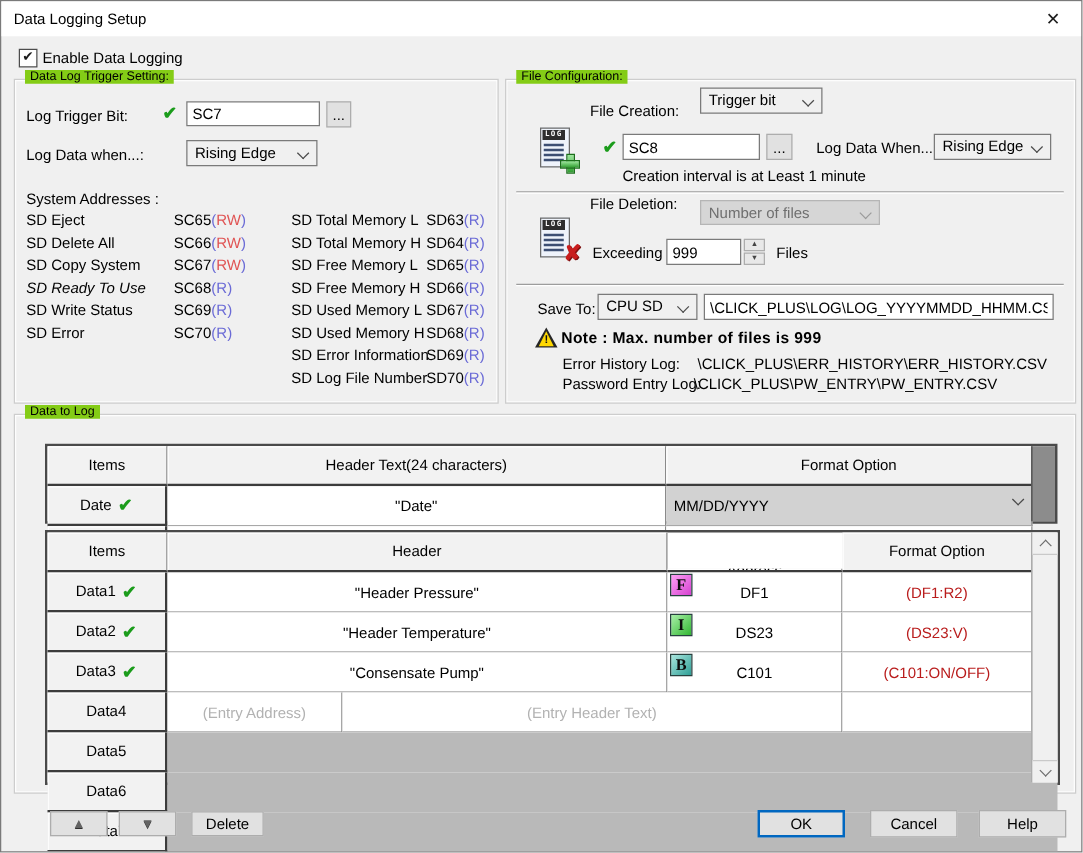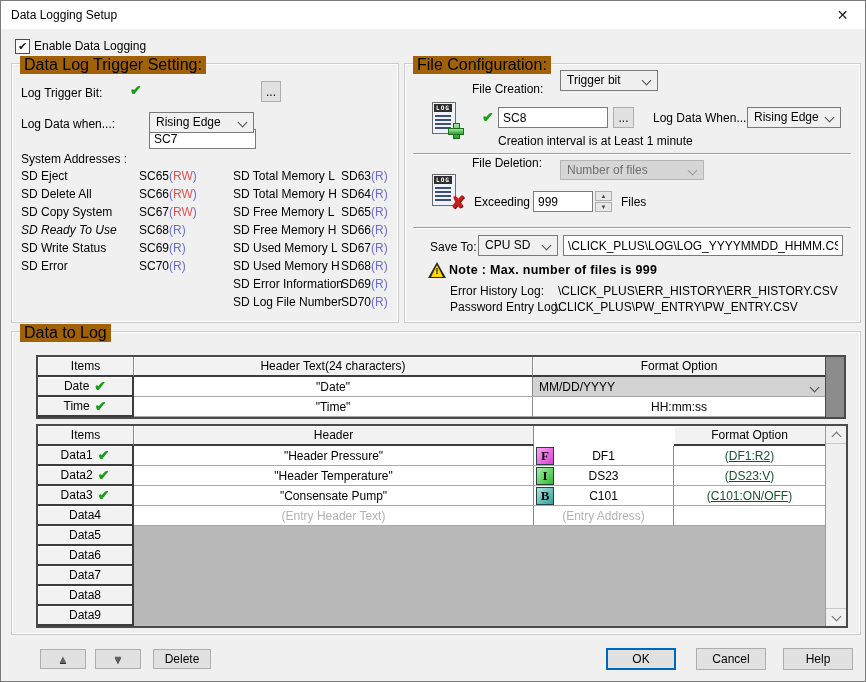--- a/index.html
+++ b/index.html
@@ -9,7 +9,7 @@
   .closebtn{position:absolute;right:0;top:0;width:45px;height:28px;text-align:center;line-height:28px;font-size:14px;color:#1a1a1a;cursor:pointer;}
   .lbl{position:absolute;font-size:12px;color:#000;white-space:nowrap;}
   .group{position:absolute;border:1px solid #cdcdcd;box-shadow:inset 0 0 0 1px #fdfdfd;}
-  .legend{position:absolute;top:-8px;left:8px;background:#a16207;padding:0 4px;font-size:16px;white-space:nowrap;}
+  .legend{position:absolute;top:-8px;left:8px;background:#84cc16;padding:0 4px;font-size:10px;white-space:nowrap;}
   .cb{position:absolute;width:13px;height:13px;background:#fff;border:1px solid #4d4d4d;text-align:center;line-height:12px;font-size:11px;color:#1b1b1b;}
   .tbox{position:absolute;background:#fff;border:1px solid #7a7a7a;font-size:12px;padding:0 4px;box-sizing:border-box;font-family:"Liberation Sans",sans-serif;color:#000;}
   .btn{position:absolute;background:#e1e1e1;border:1px solid #adadad;font-size:12px;text-align:center;box-sizing:border-box;color:#000;display:flex;align-items:center;justify-content:center;}

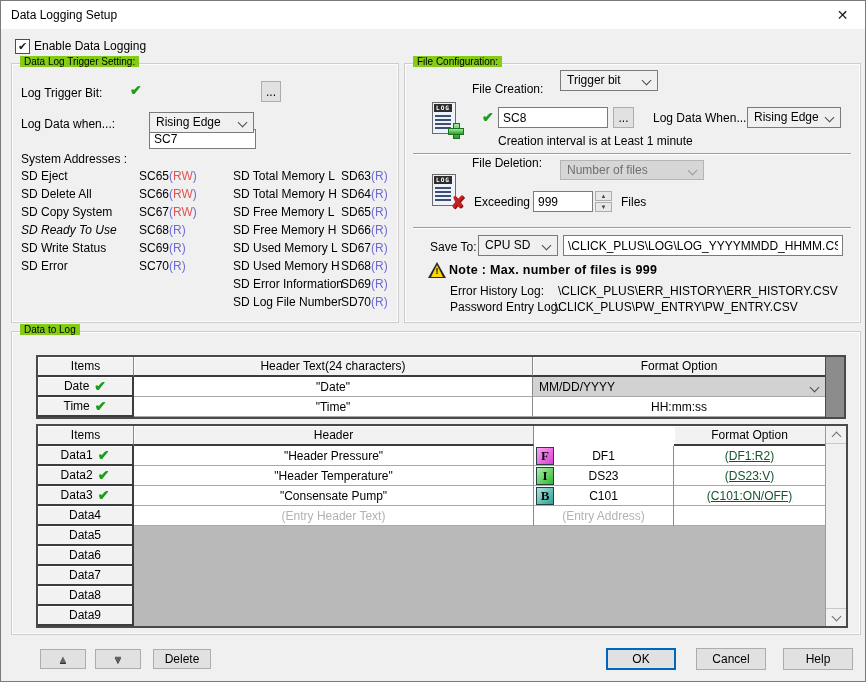--- a/index.html
+++ b/index.html
@@ -83,7 +83,7 @@
 
     <div class="lbl" style="left:9px;top:22px;">Log Trigger Bit:</div>
     <span class="gcheck" style="left:118px;top:18px;">✔</span>
-    <input class="tbox" style="left: 137px; top: 17px; width: 107px; height: 20px; margin-top: 48px;" value="SC7">
+    <input class="tbox" style="left: 137px; top: 17px; width: 107px; height: 20px;" value="SC7">
     <div class="btn" style="left:249px;top:17px;width:20px;height:21px;">...</div>
 
     <div class="lbl" style="left:9px;top:53px;">Log Data when...:</div>

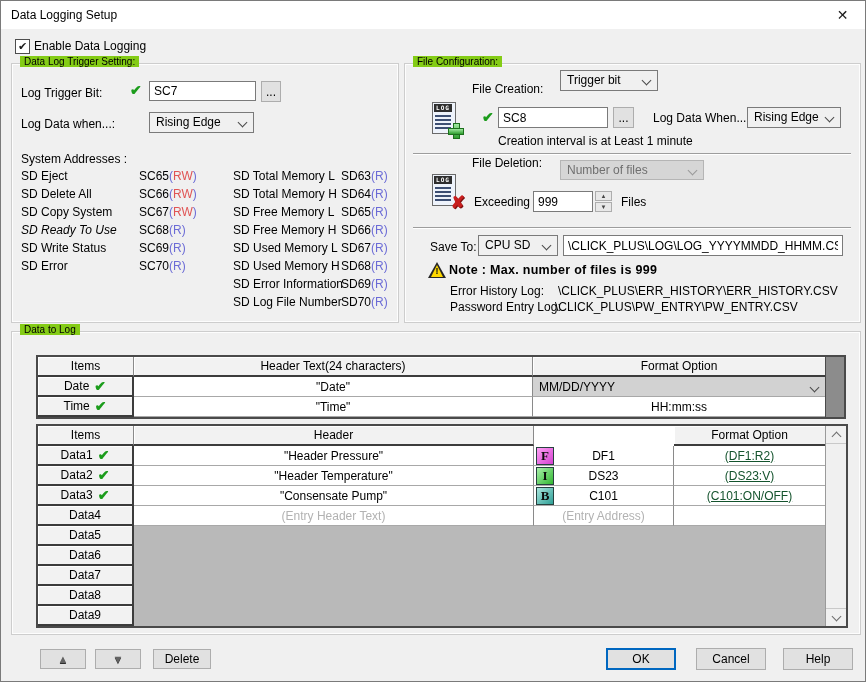--- a/index.html
+++ b/index.html
@@ -39,7 +39,7 @@
   .xmark{position:absolute;right:-5px;bottom:-5px;font-size:17px;font-weight:bold;color:#c81e1e;text-shadow:1px 1px 0 #7d0f0f;}
   
   .tbl{position:absolute;border:2px solid #4a4a4a;background:#fff;box-sizing:border-box;}
-  .trow{display:flex;height:20px;box-sizing:border-box;text-align:center;}
+  .trow{display:flex;height:32px;box-sizing:border-box;text-align:center;}
   .cell{box-sizing:border-box;font-size:12px;display:flex;align-items:center;justify-content:center;overflow:hidden;white-space:nowrap;}
   .c-item{width:96px;background:#f2f2f2;border-right:2px solid #3c3c3c;border-bottom:2px solid #3c3c3c;box-shadow:inset 1px 1px 0 #ffffff;gap:5px;}
   .c-data{background:#fff;border-right:1px solid #8a8a8a;border-bottom:1px solid #a8a8a8;position:relative;}

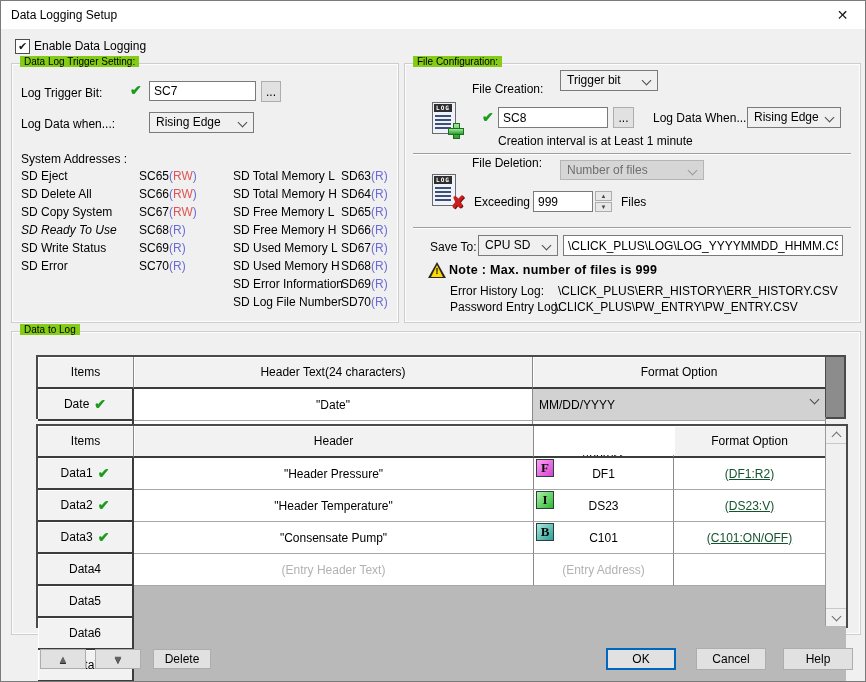--- a/index.html
+++ b/index.html
@@ -45,7 +45,7 @@
   .c-data{background:#fff;border-right:1px solid #8a8a8a;border-bottom:1px solid #a8a8a8;position:relative;}
   .c-head{background:#f2f2f2;border-right:1px solid #8a8a8a;border-bottom:2px solid #3c3c3c;box-shadow:inset 1px 1px 0 #ffffff;}
   .ph{color:#b2b2b2;}
-  .linktxt{color:#14532d;text-decoration:underline;cursor:pointer;}
+  .linktxt{color:#b91c1c;cursor:pointer;}
   .addricon{position:absolute;left:2px;top:1px;width:16px;height:16px;border:1px solid #27413f;font-family:"Liberation Serif",serif;font-weight:bold;font-size:13px;color:#0c0c0c;display:flex;align-items:center;justify-content:center;}
   .ic-F{background:linear-gradient(135deg,#ffa0f5,#d542d0);}
   .ic-I{background:linear-gradient(135deg,#a9f0a9,#32b732);}

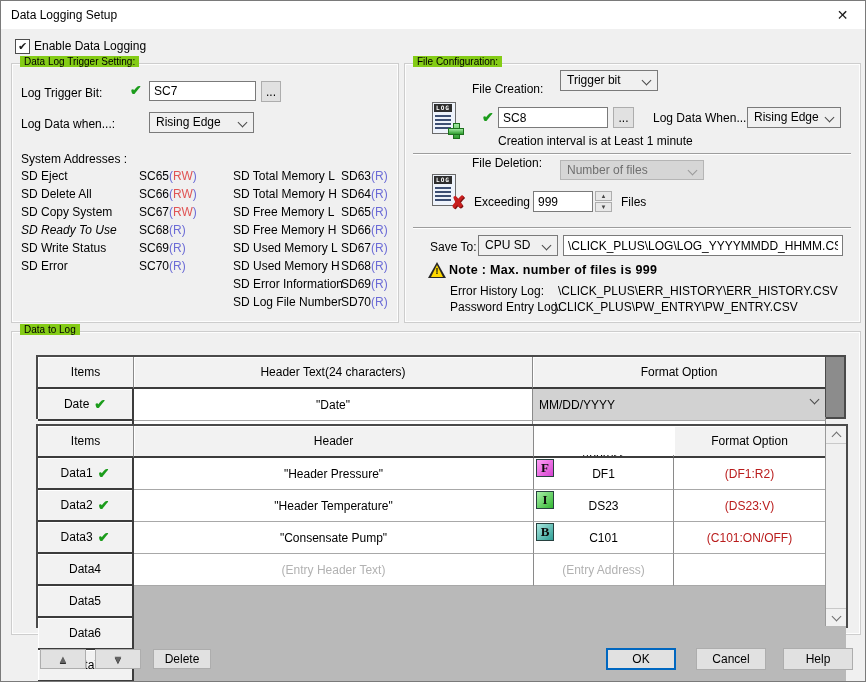--- a/index.html
+++ b/index.html
@@ -322,8 +322,8 @@
         <div class="cell c-item">
             <span>Data4</span>
           </div>
+        <div class="cell c-data ph" style="width:140px;">(Entry Address)</div>
         <div class="cell c-data ph" style="width:400px;">(Entry Header Text)</div>
-        <div class="cell c-data ph" style="width:140px;">(Entry Address)</div>
         <div class="cell c-data" style="width:152px;"></div>
       </div>
 

